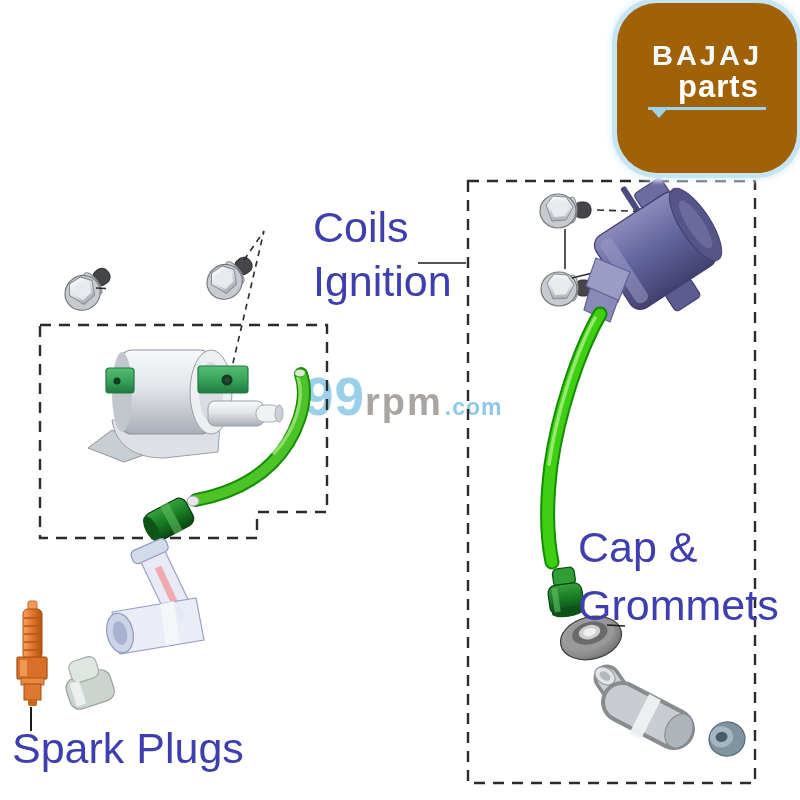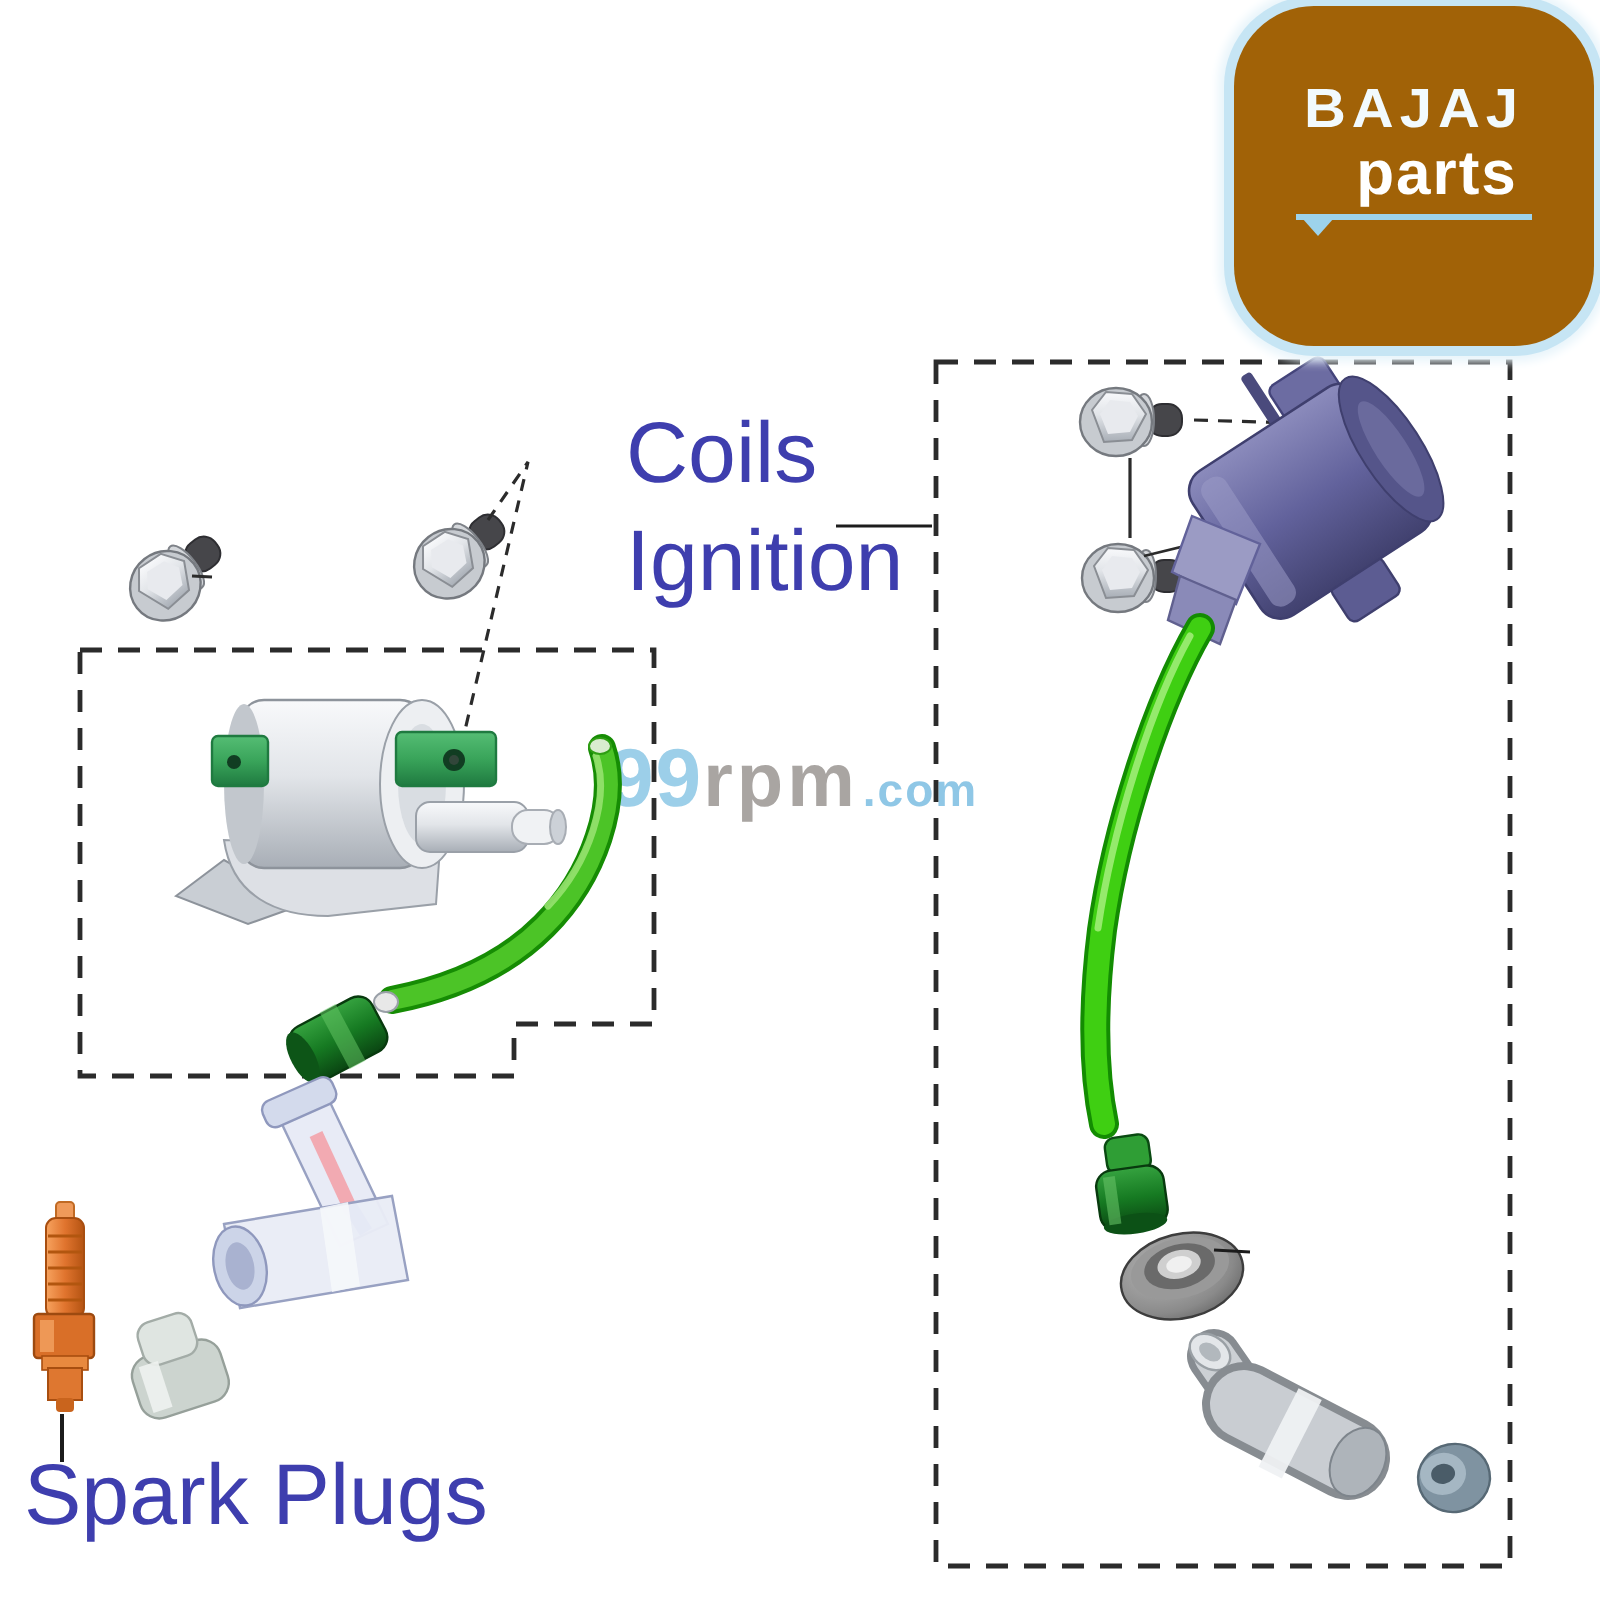--- a/index.html
+++ b/index.html
@@ -13,7 +13,7 @@
 
   
   #watermark{position:absolute;left:304px;top:366px;display:flex;align-items:baseline;font-weight:bold;z-index:1;}
-  .wm-num{font-size:41px;color:#9ccfe9;letter-spacing:1px;}
+  .wm-num{font-size:53px;color:#9ccfe9;letter-spacing:1px;}
   .wm-mid{font-size:38px;color:#a9a5a2;letter-spacing:2px;}
   .wm-tld{font-size:23px;color:#8fc7e6;margin-left:2px;letter-spacing:1px;}
 

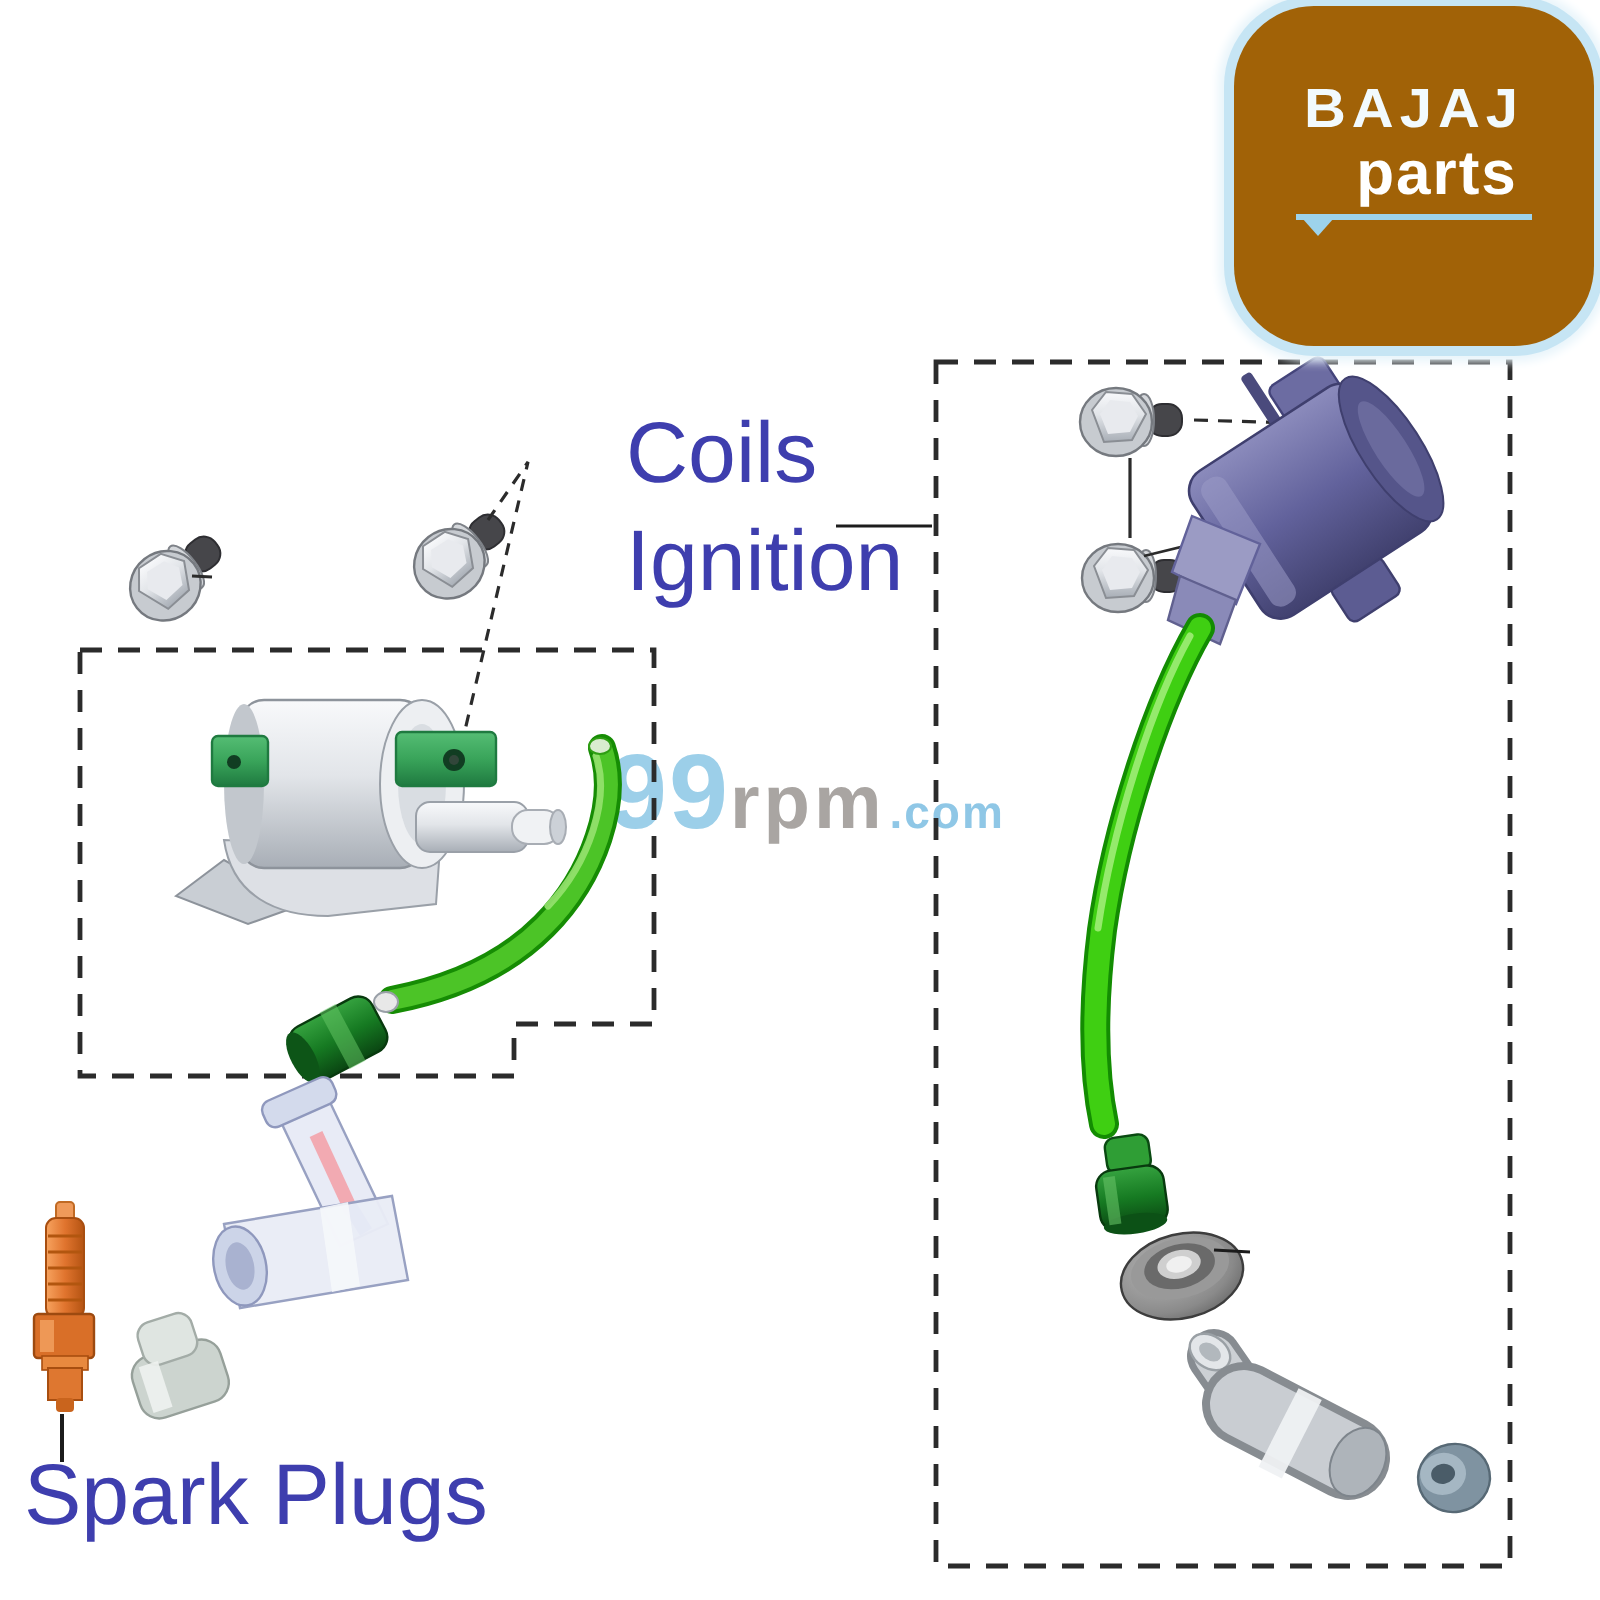--- a/index.html
+++ b/index.html
@@ -238,6 +238,7 @@
   </div>
 
   <div class="label" id="label-cap-grommets">
+    <div>Cap &amp;</div>
   </div>
 
   <div class="label" id="label-spark-plugs">Spark Plugs</div>

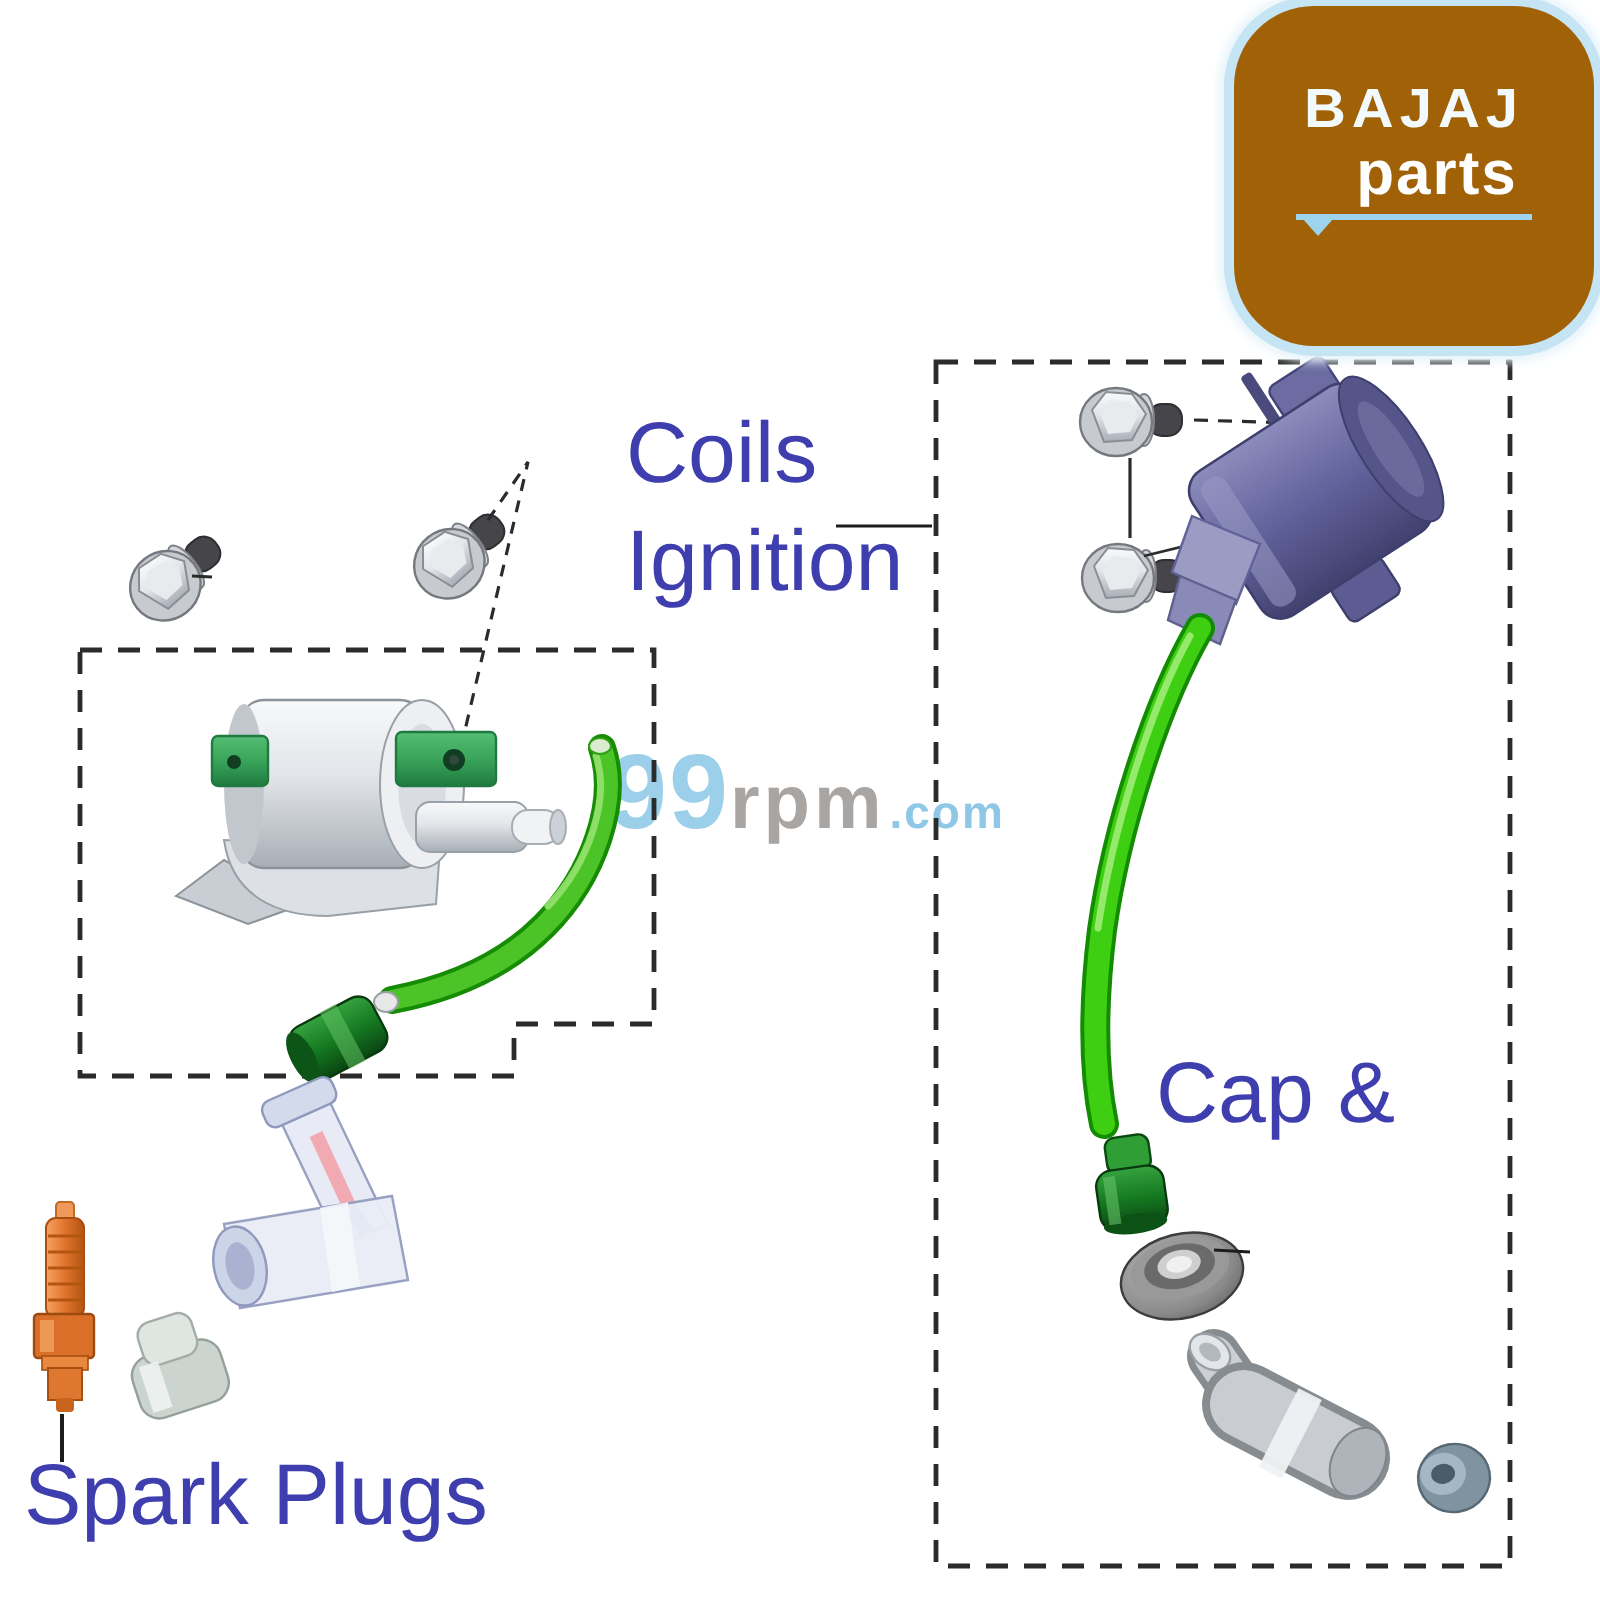--- a/index.html
+++ b/index.html
@@ -239,6 +239,7 @@
 
   <div class="label" id="label-cap-grommets">
     <div>Cap &amp;</div>
+    <div>Grommets</div>
   </div>
 
   <div class="label" id="label-spark-plugs">Spark Plugs</div>

